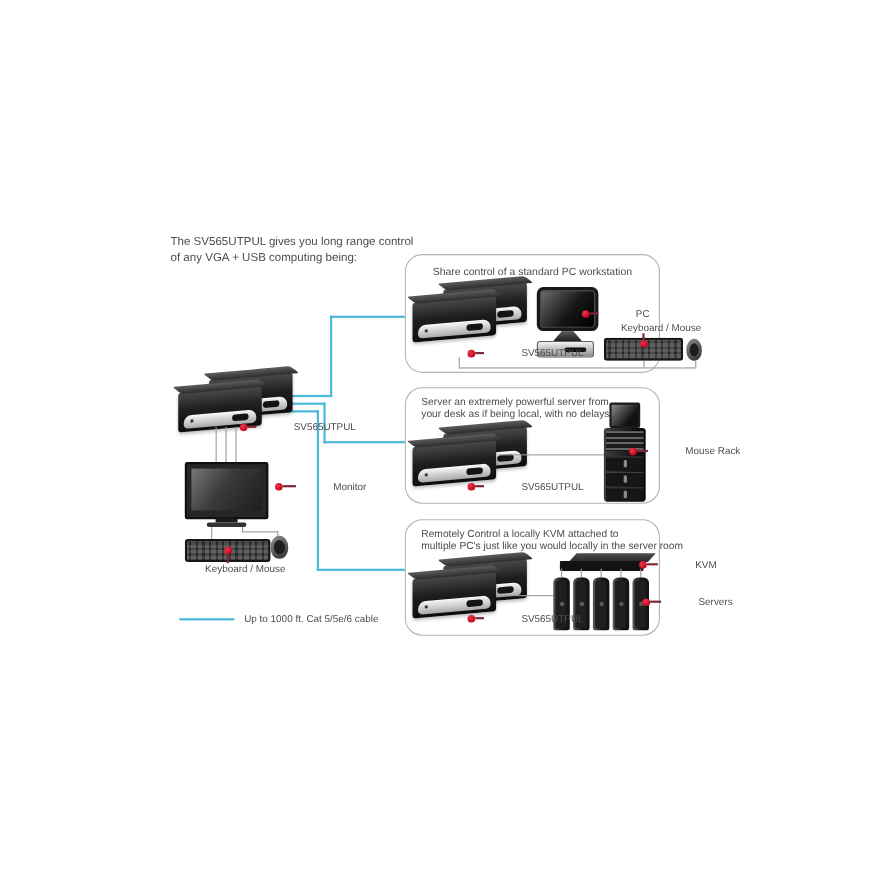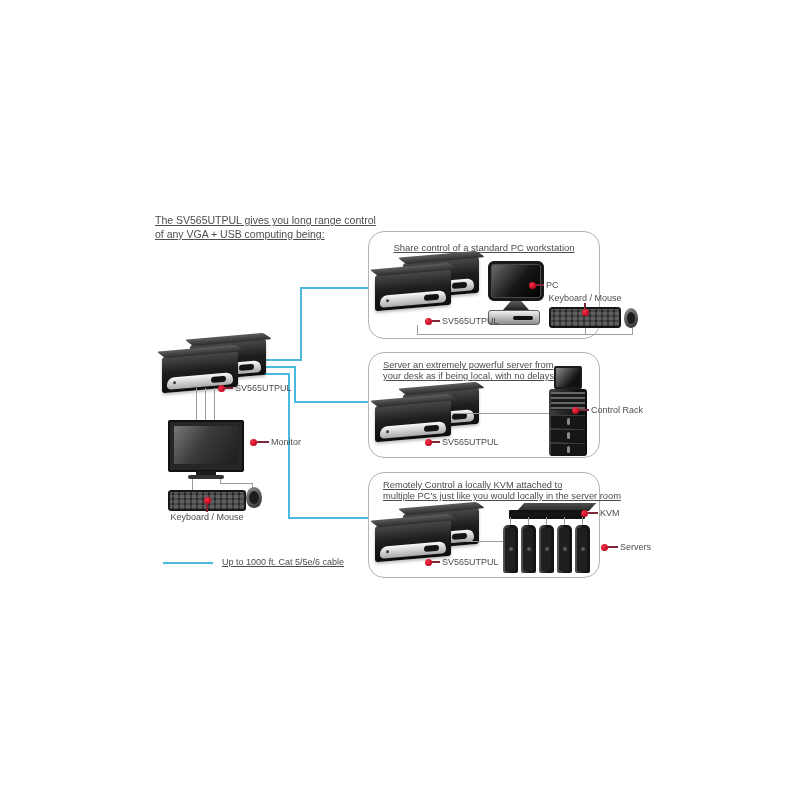--- a/index.html
+++ b/index.html
@@ -5,7 +5,7 @@
   html,body{margin:0;padding:0;background:#fff;}
   #canvas{position:relative;width:800px;height:800px;background:#ffffff;overflow:hidden;
           font-family:"Liberation Sans",sans-serif;color:#4d4d4d;}
-  .abs{position:absolute;text-decoration:underline;}
+  .abs{position:absolute;}
   i{display:block;}
 
   

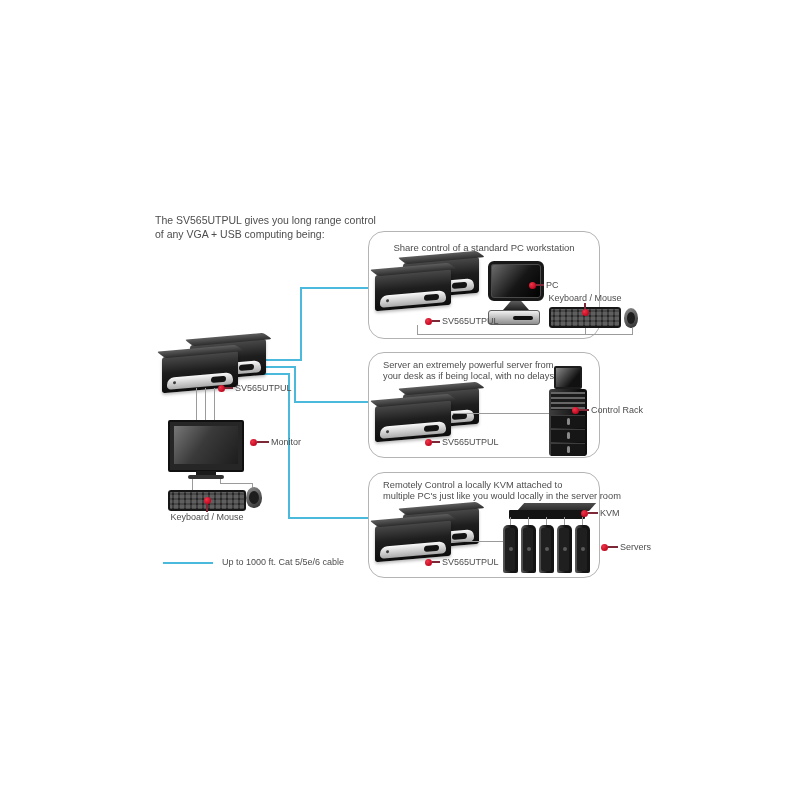--- a/index.html
+++ b/index.html
@@ -29,7 +29,7 @@
   .dot{width:7px;height:7px;border-radius:50%;background:radial-gradient(circle at 35% 35%,#f0354a,#c20820 70%);flex:0 0 auto;}
   .cline-h{height:1.5px;background:#7c2836;flex:0 0 auto;}
   .cline-v{width:1.5px;background:#7c2836;flex:0 0 auto;}
-  .clabel{font-size:9px;color:#4d4d4d;white-space:nowrap;padding:0 2px;}
+  .clabel{font-size:9px;color:#4d4d4d;white-space:nowrap;padding:0 2px;margin-left:32px;}
 
   
   .ext{position:absolute;width:104px;height:54px;}

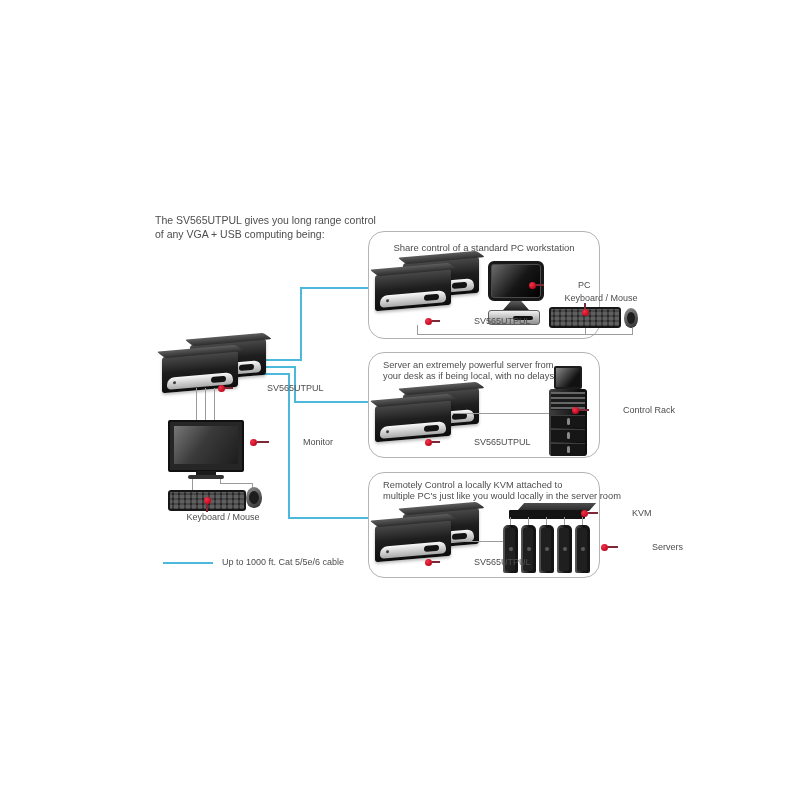--- a/index.html
+++ b/index.html
@@ -229,7 +229,7 @@
     <div class="callout" style="left:203px;top:52px;">
       <span class="dot"></span>
       <span class="cline-h" style="width:10px;"></span>
-      <span class="clabel">Control Rack</span>
+      <span class="clabel">Mouse Rack</span>
     </div>
 
     <div class="callout" style="left:56px;top:84px;">

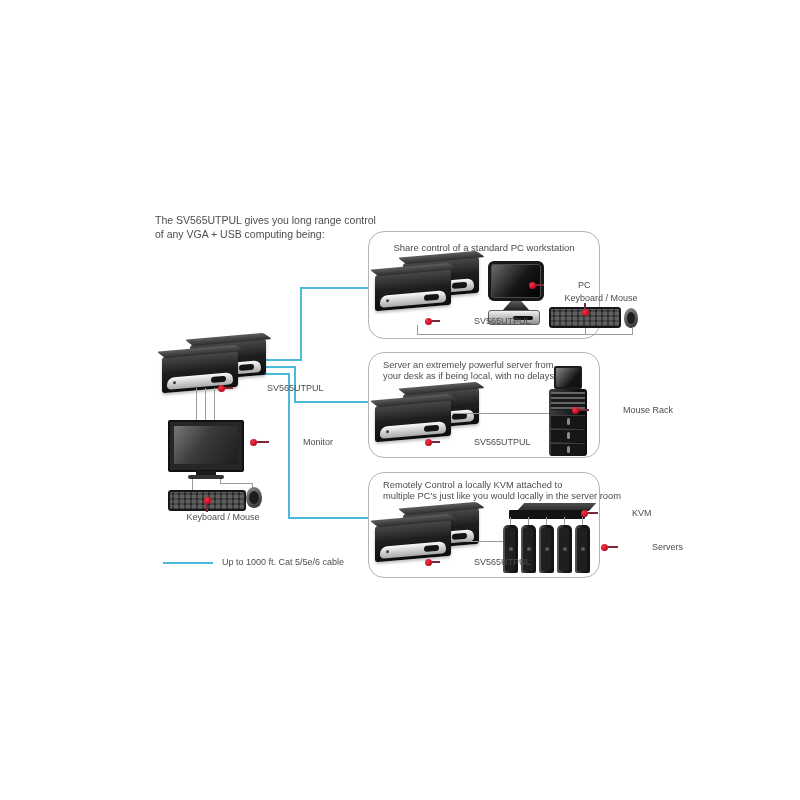--- a/index.html
+++ b/index.html
@@ -278,7 +278,7 @@
       <span class="clabel">KVM</span>
     </div>
 
-    <div class="callout" style="left:232px;top:69px;align-items:center;">
+    <div class="callout" style="left:215px;top:69px;align-items:center;">
       <span class="dot"></span>
       <span class="cline-h" style="width:10px;"></span>
       <span class="clabel">Servers</span>

